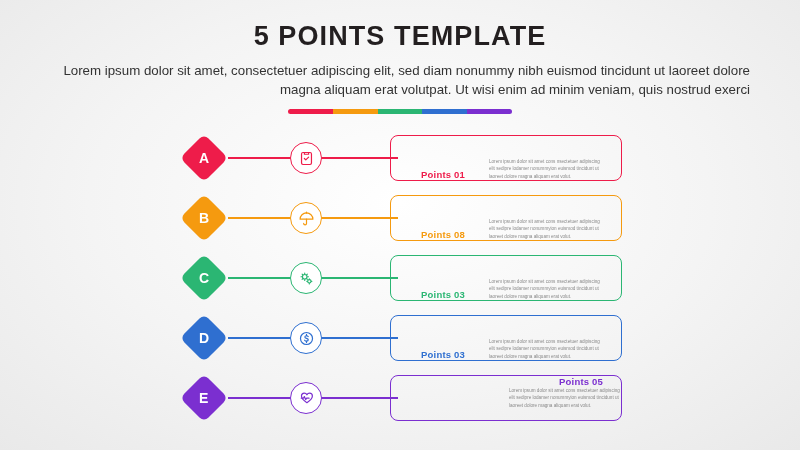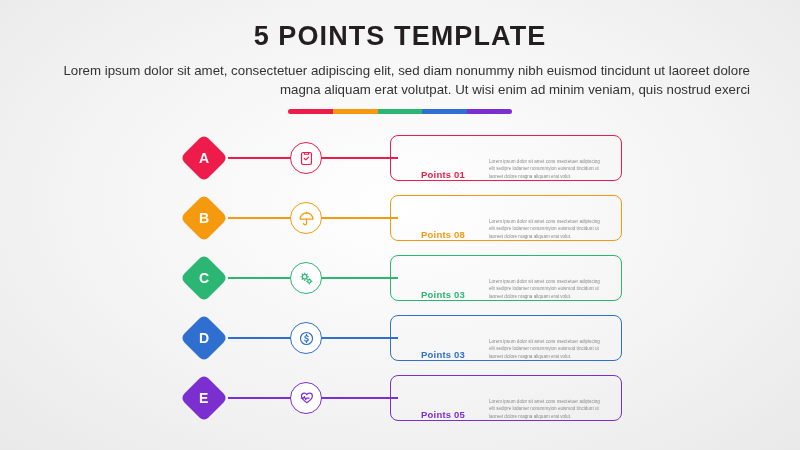--- a/index.html
+++ b/index.html
@@ -262,7 +262,7 @@
             </svg>
           </span>
         </div>
-        <div class="box" style="border-color: rgb(123, 47, 208);">
+        <div class="box" style="border-color: rgb(123, 47, 208); flex-direction: column;">
           <div class="box-label" style="color: rgb(123, 47, 208);">Points 05</div>
           <div class="box-desc">Lorem ipsum dolor sit amet cons nsectetuer adipiscing elit sedipre lodamer nonummyion euismod tincidunt ut laoreet dolore magna aliquam erat volut.</div>
         </div>

